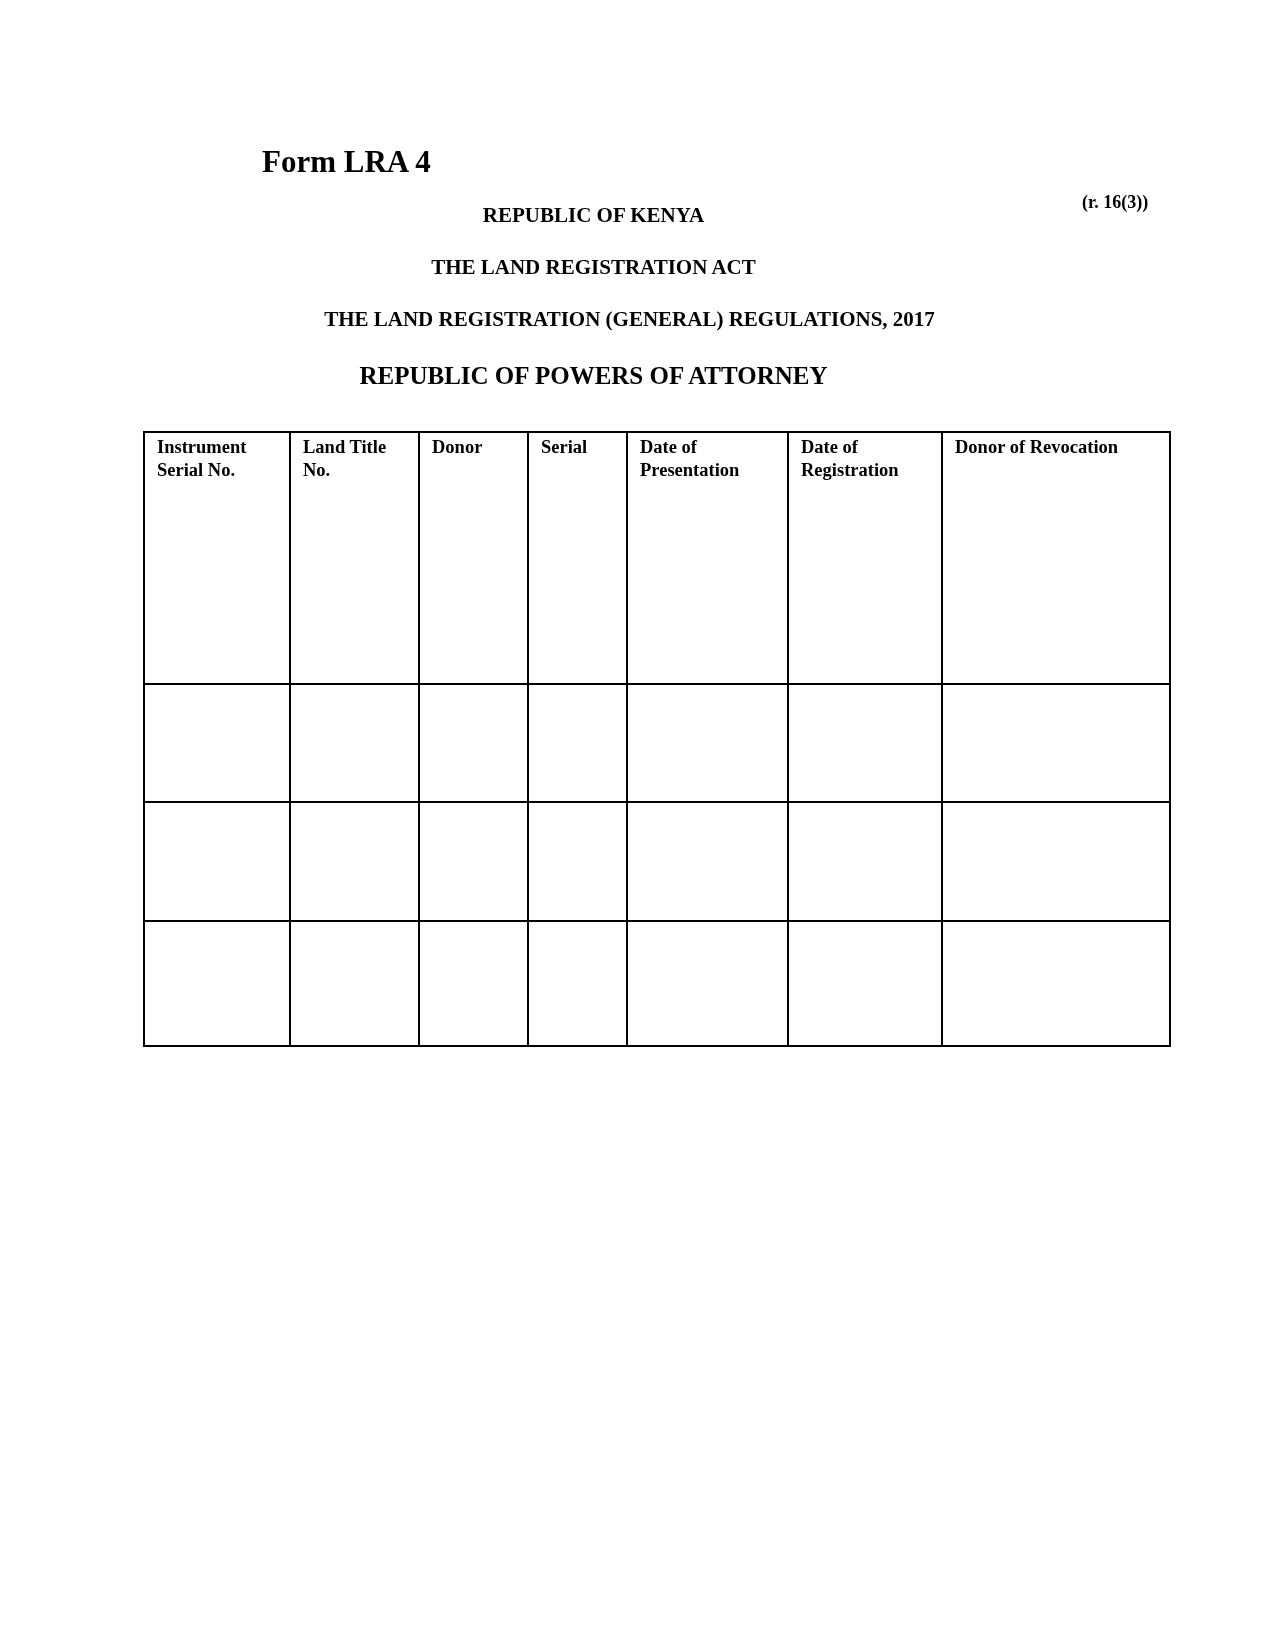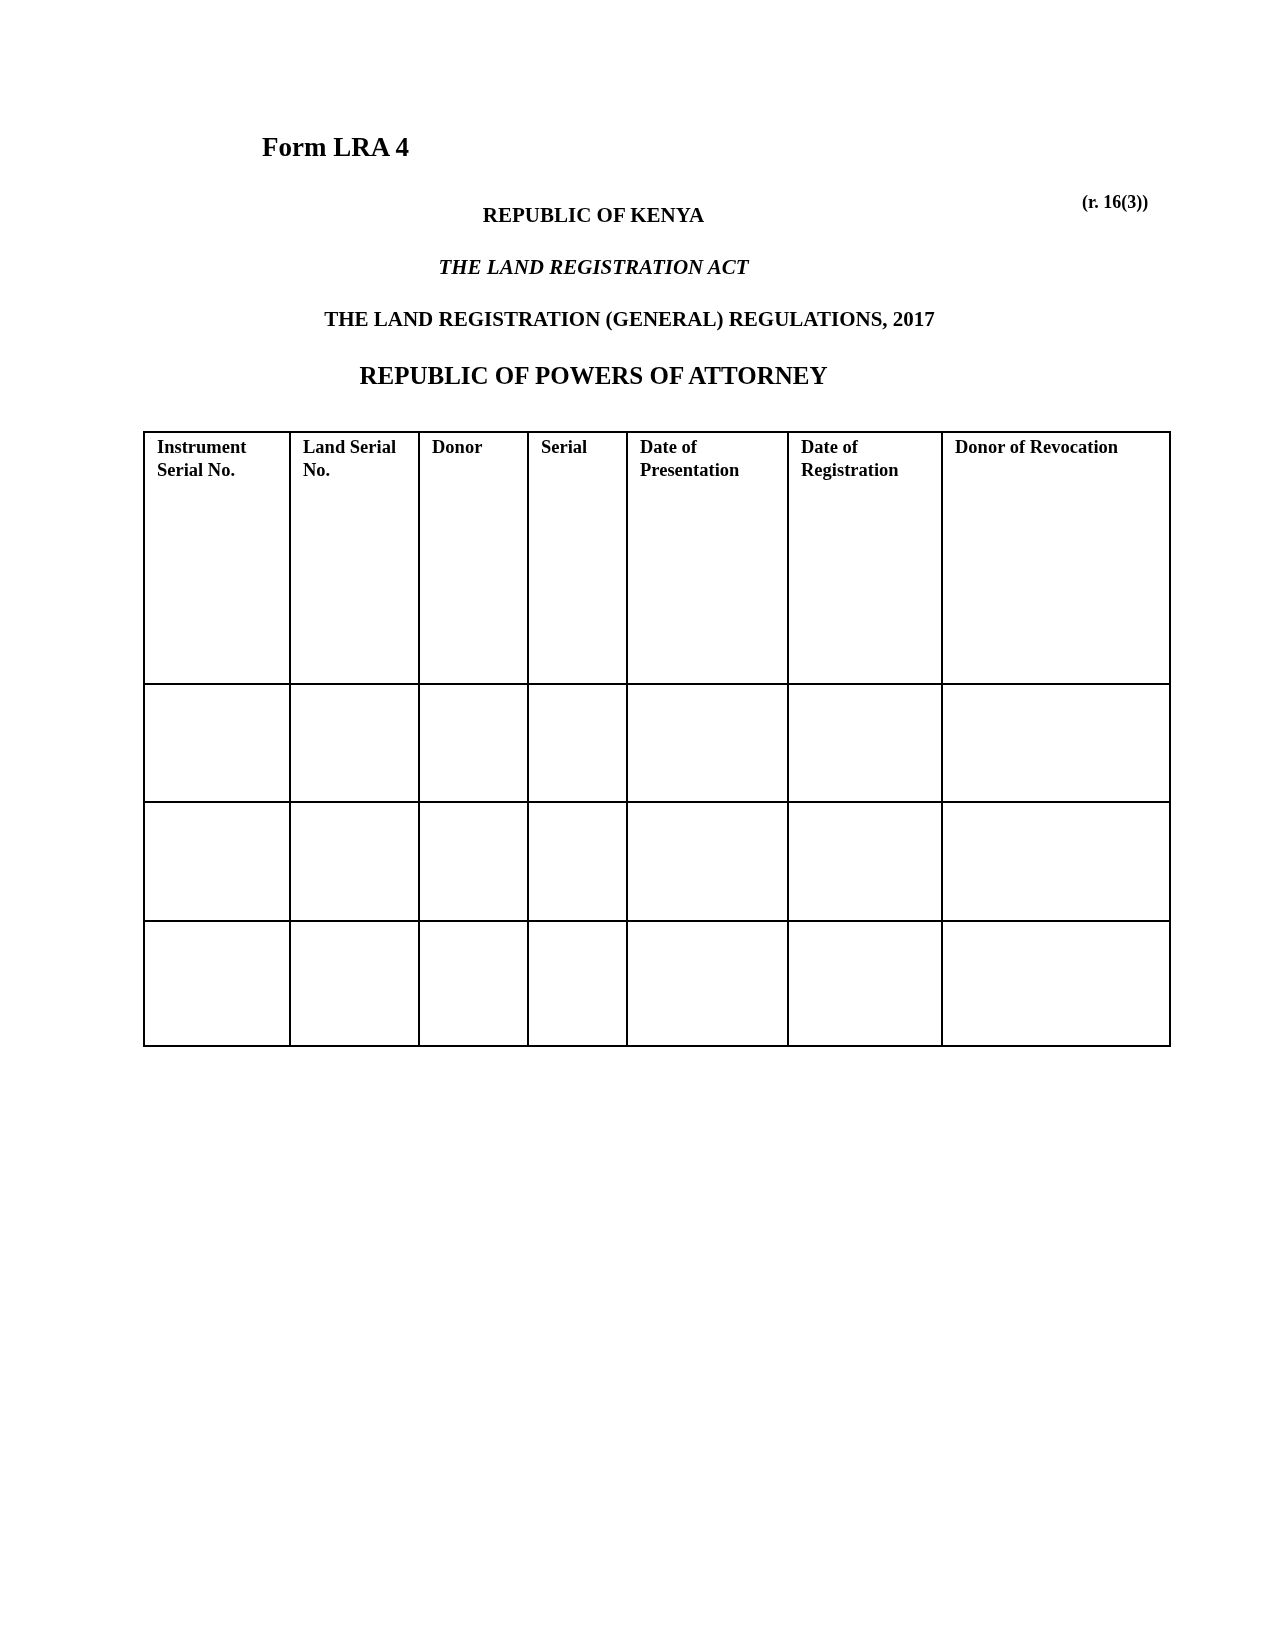--- a/index.html
+++ b/index.html
@@ -6,7 +6,7 @@
     body { width: 1275px; height: 1651px; position: relative; overflow: hidden;
            font-family: "Liberation Serif", "DejaVu Serif", serif; color: #000; }
     .abs { position: absolute; white-space: nowrap; font-weight: bold; }
-    #form-id { left: 262px; top: 132px; font-size: 27px; }
+    #form-id { left: 262px; top: 144px; font-size: 31px; }
     #rule-ref { left: 1082px; top: 148px; font-size: 18px; margin-top: 44px; }
     .centered { left: 0; width: 1187px; text-align: center; }
     #line-republic { top: 203px; font-size: 21px; }

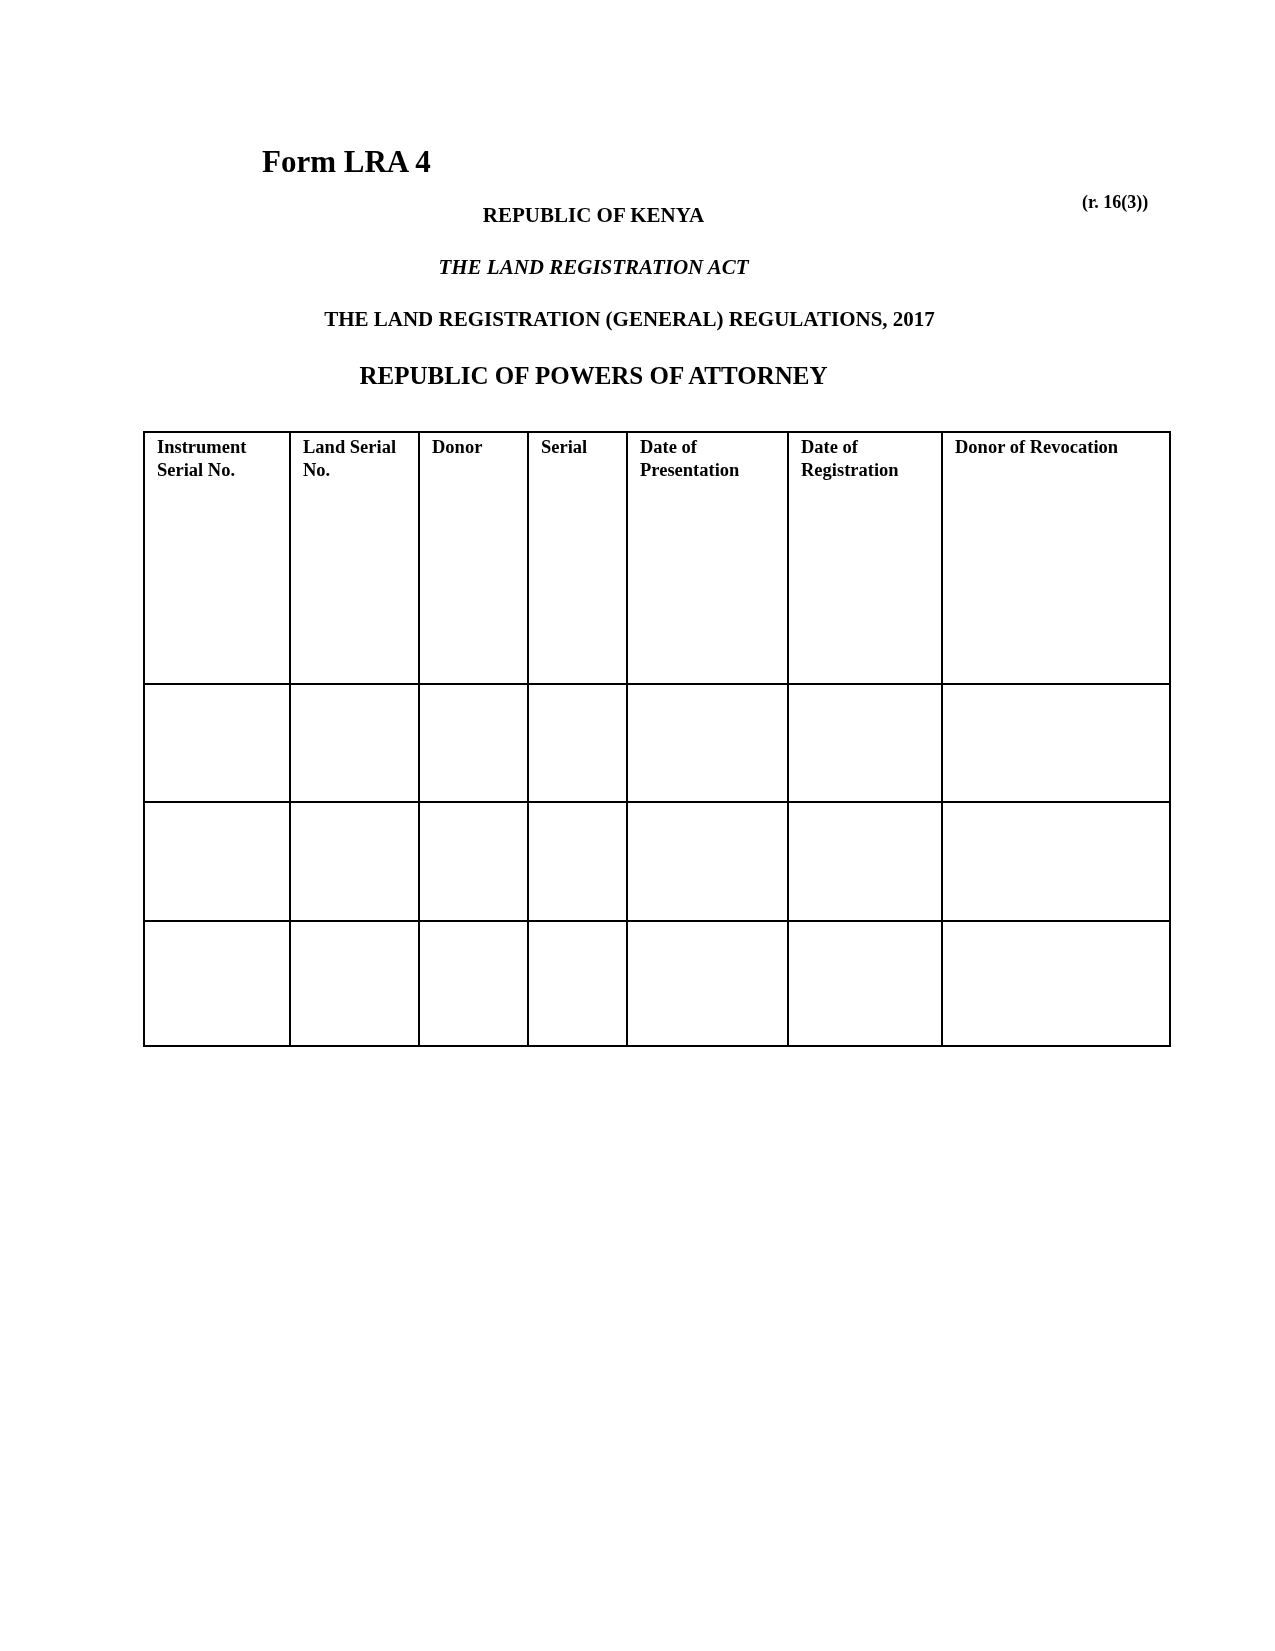--- a/index.html
+++ b/index.html
@@ -10,7 +10,7 @@
     #rule-ref { left: 1082px; top: 148px; font-size: 18px; margin-top: 44px; }
     .centered { left: 0; width: 1187px; text-align: center; }
     #line-republic { top: 203px; font-size: 21px; }
-    #line-act { top: 255px; font-size: 21px; font-style: italic; }
+    #line-act { top: 255px; font-size: 21px; }
     #line-regs { top: 307px; font-size: 21px; padding-left: 36px; }
     #line-title { top: 362px; font-size: 25px; }
     #register-table { position: absolute; left: 143px; top: 431px;

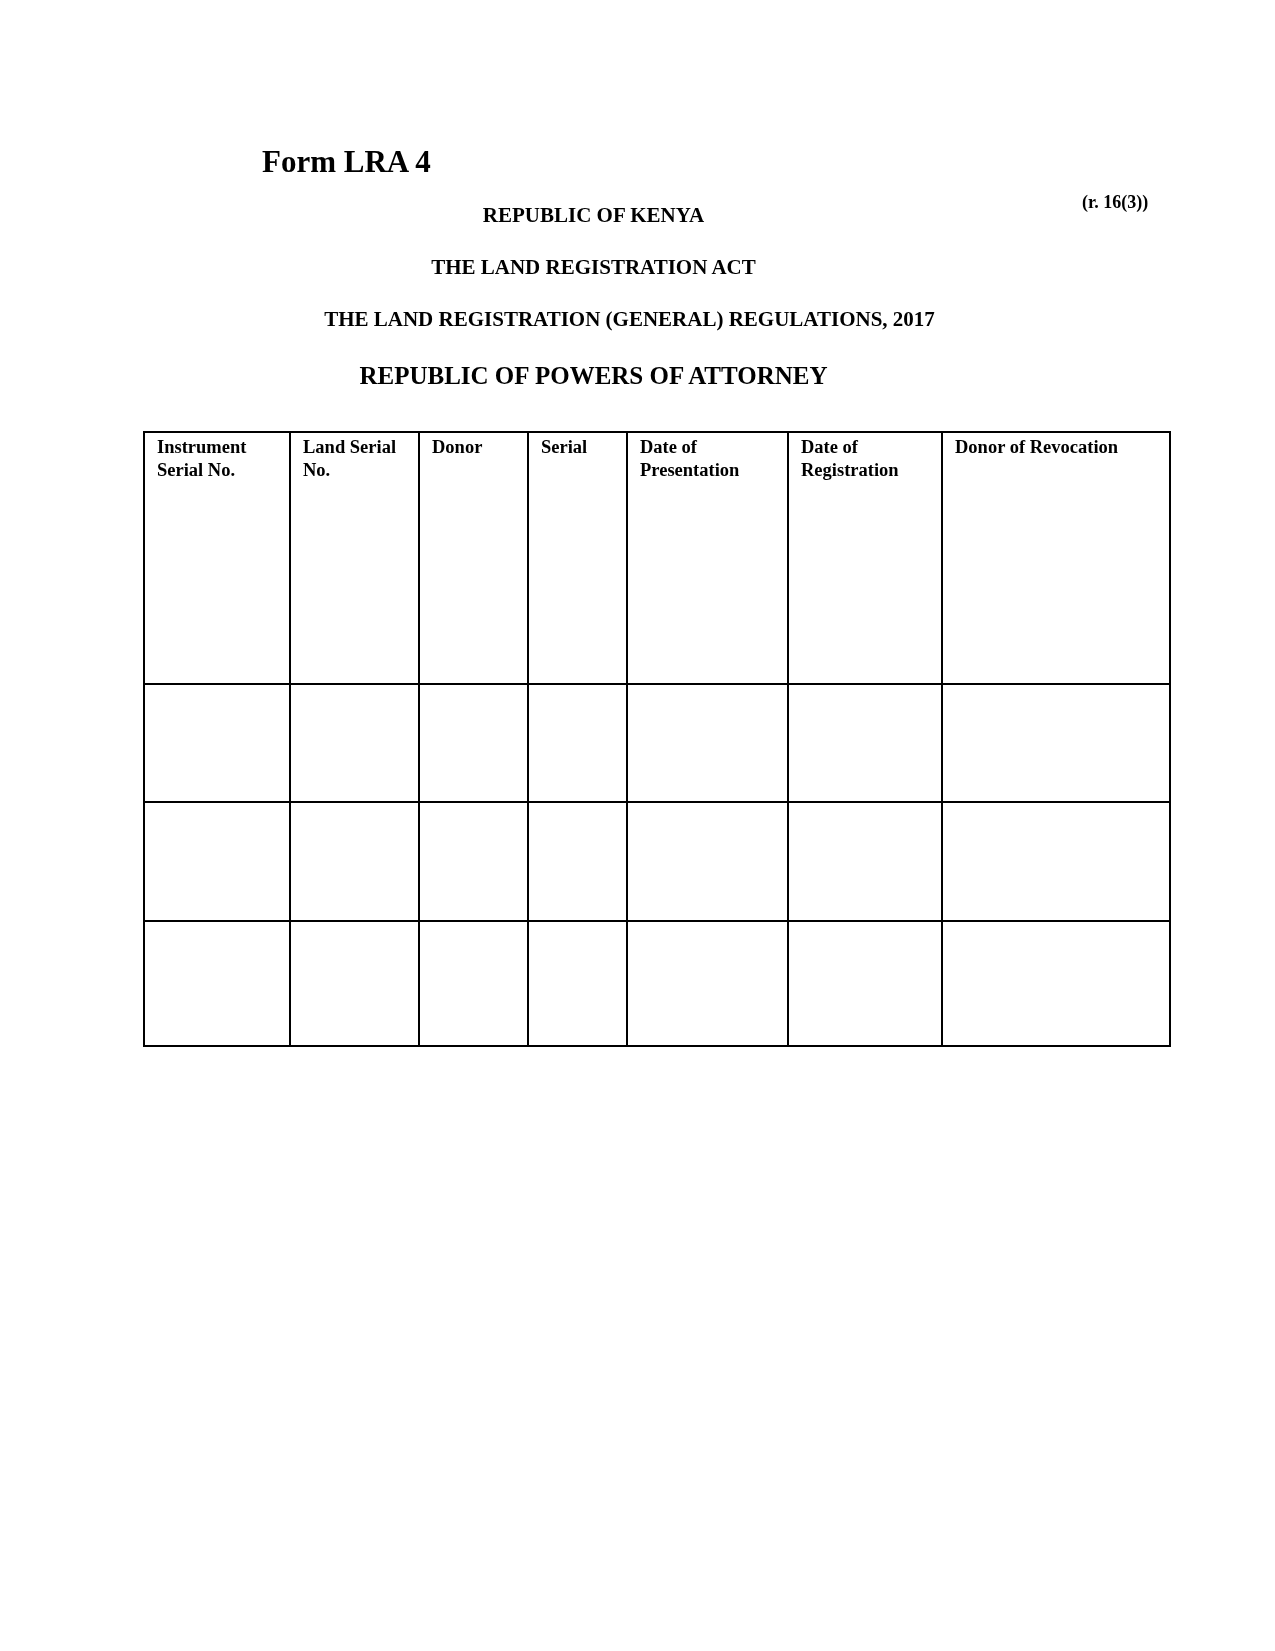--- a/index.html
+++ b/index.html
@@ -52,7 +52,7 @@
         <span class="hdr-line">Serial No.</span>
       </th>
       <th>
-        <span class="hdr-line">Land Serial</span>
+        <span class="hdr-line">Land Title</span>
         <span class="hdr-line">No.</span>
       </th>
       <th>

